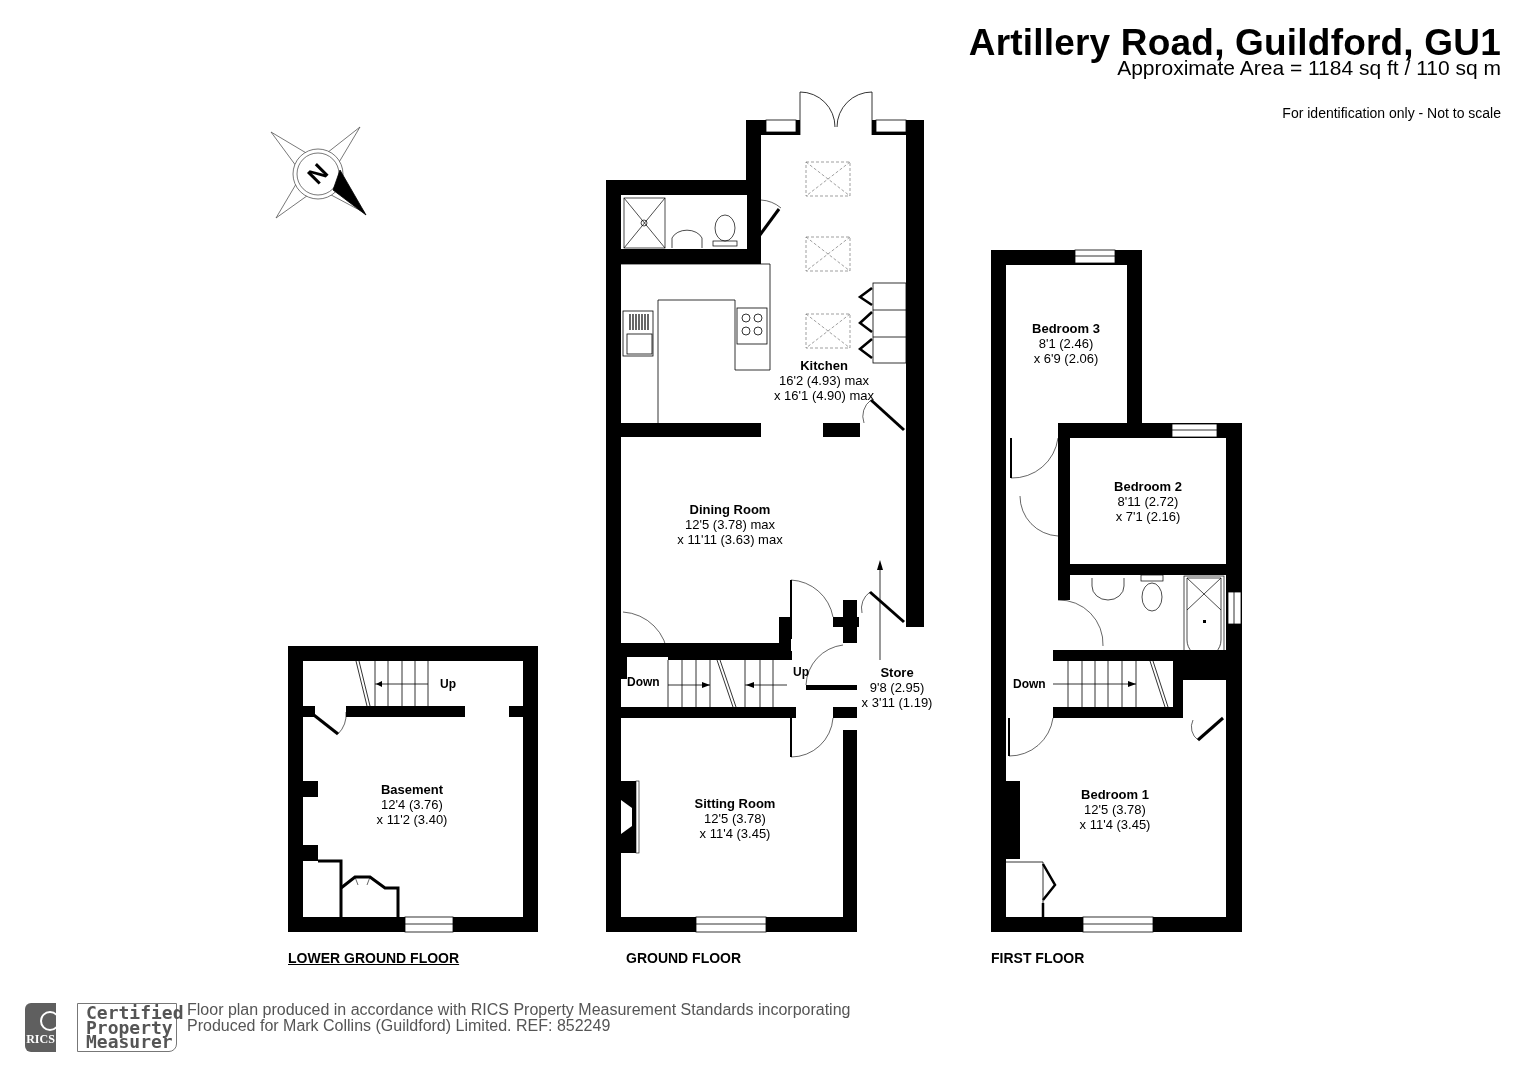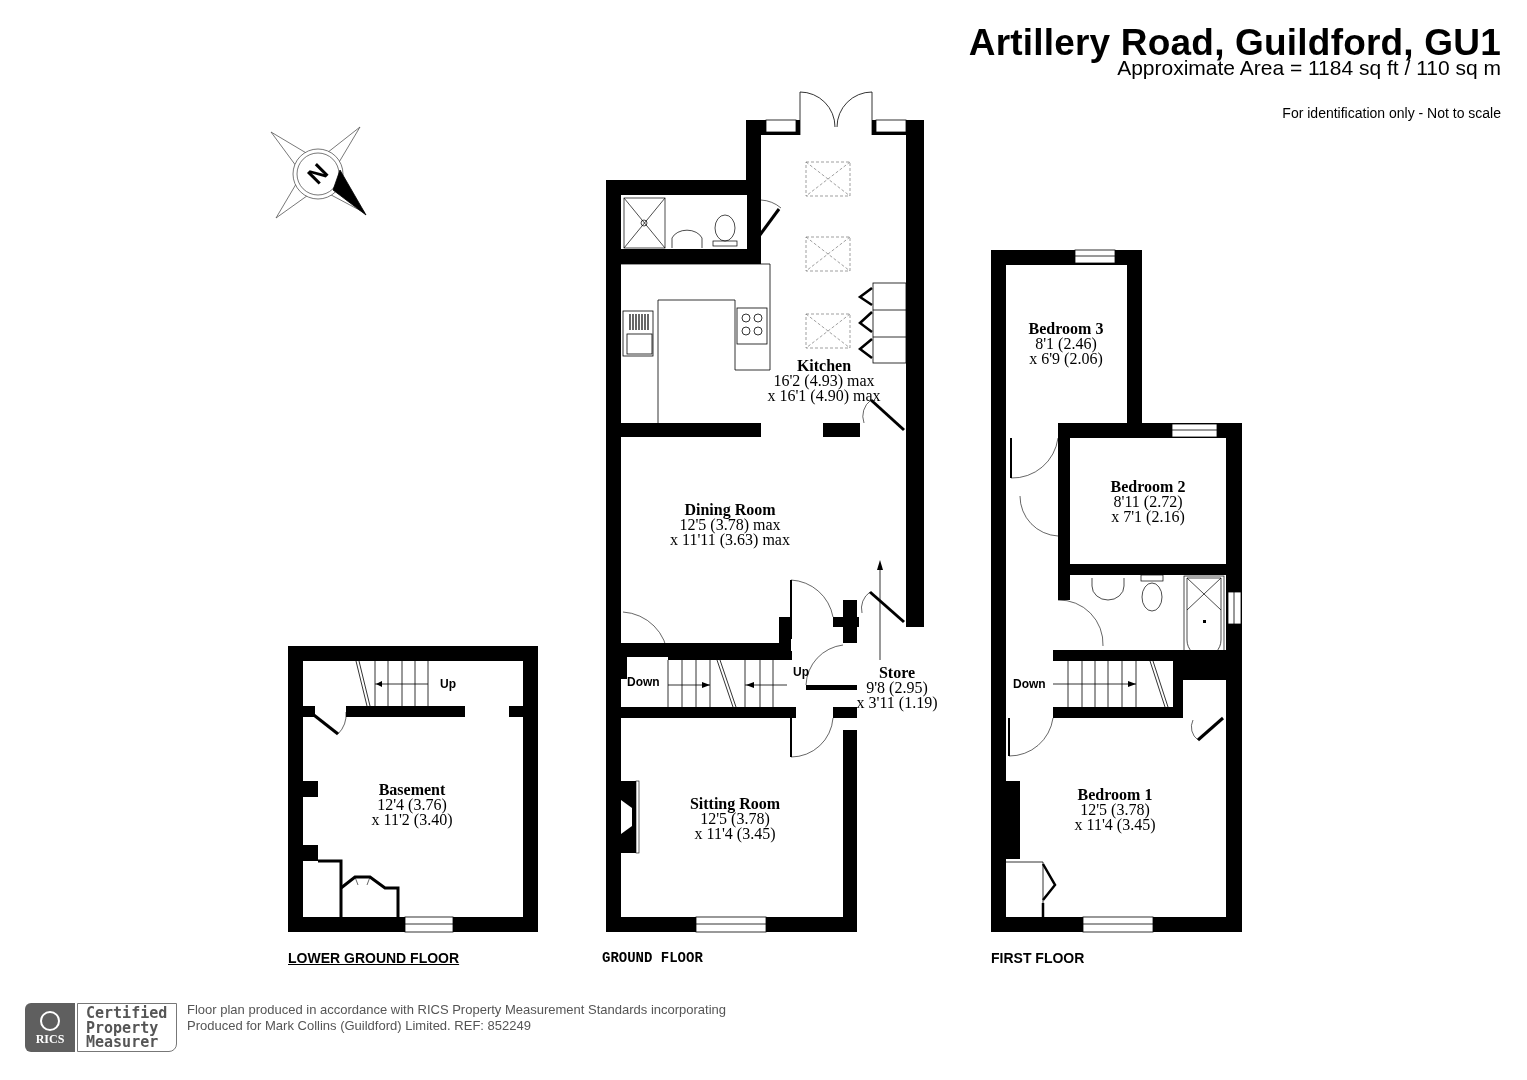--- a/index.html
+++ b/index.html
@@ -8,7 +8,7 @@
   .hdr-area { position:absolute; right:26px; top:56px; font-size:21px; }
   .hdr-note { position:absolute; right:26px; top:105px; font-size:14px; }
   svg.plan { position:absolute; left:0; top:0; }
-  .room-label { position:absolute; text-align:center; font-size:16px; line-height:15px; transform:translateX(-50%); white-space:nowrap;font-family:Liberation Serif, serif; }
+  .room-label { position:absolute; text-align:center; font-size:13px; line-height:15px; transform:translateX(-50%); white-space:nowrap; }
   .room-label .nm { font-weight:bold; }
   .floor-label { position:absolute; font-size:14px; font-weight:bold; }
   .stair-label { position:absolute; font-size:12px; font-weight:bold; }

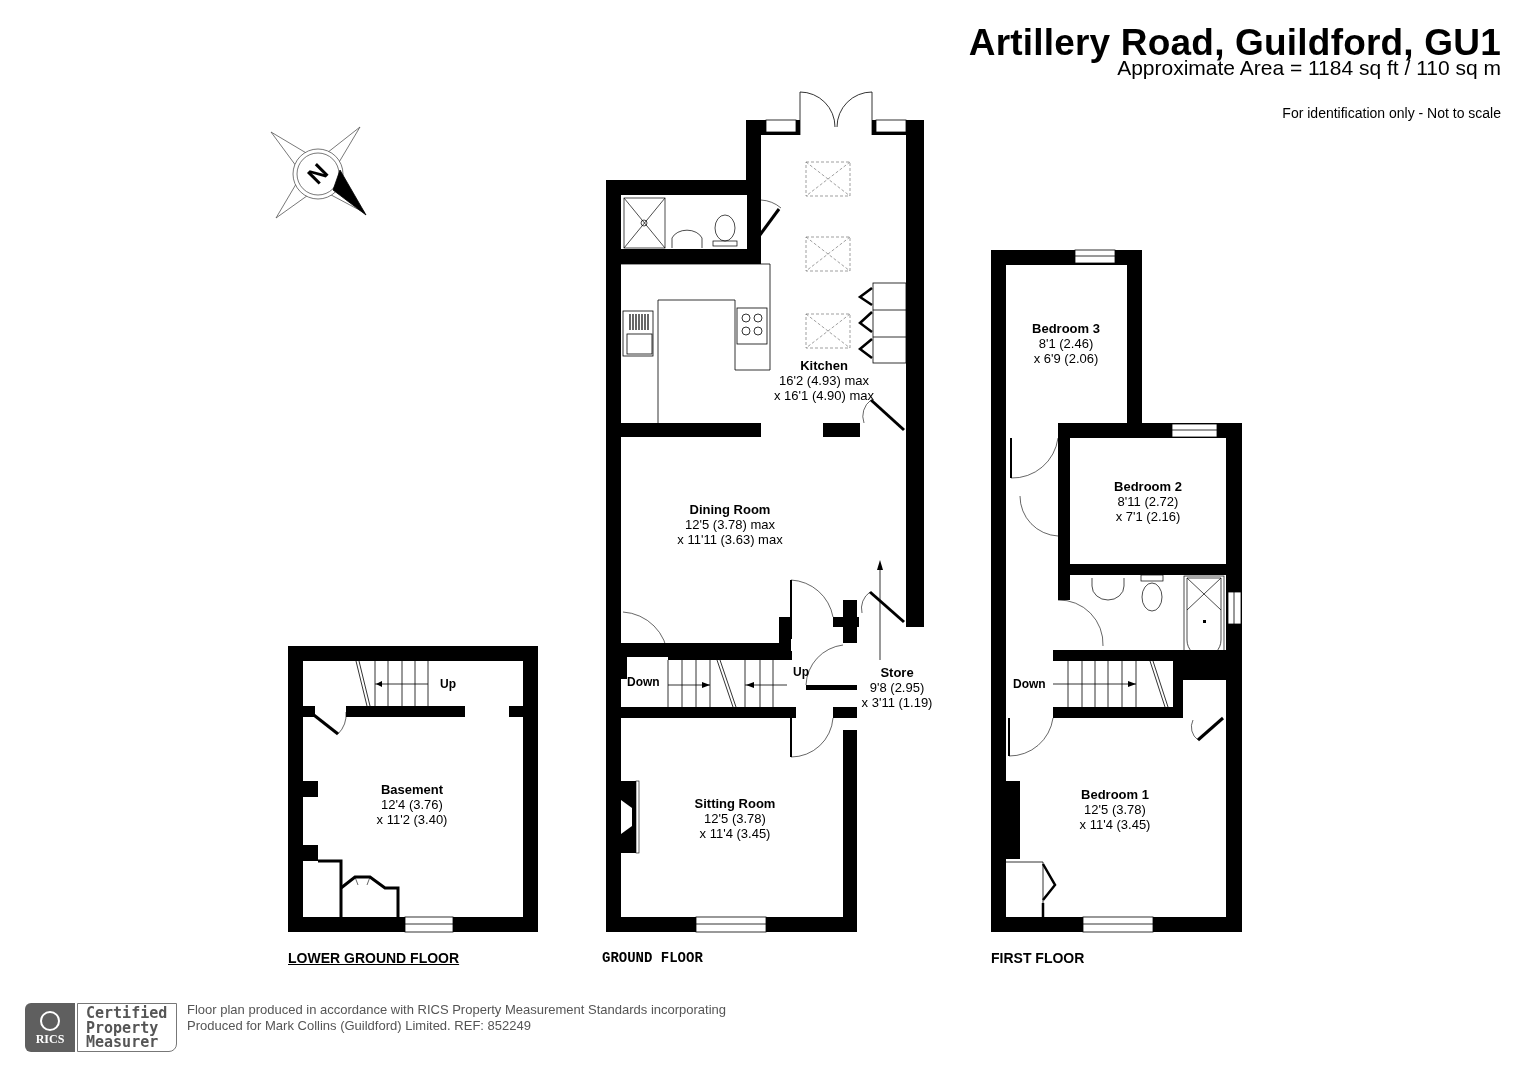--- a/index.html
+++ b/index.html
@@ -346,7 +346,7 @@
 <div class="stair-label" style="left:1013px; top:677px;">Down</div>
 
 <div class="floor-label" style="left:288px; top:950px;text-decoration:underline;">LOWER GROUND FLOOR</div>
-<div class="floor-label" style="left:602px; top:950px;font-family:Liberation Mono, monospace;">GROUND FLOOR</div>
+<div class="floor-label" style="left:626px; top:950px;">GROUND FLOOR</div>
 <div class="floor-label" style="left:991px; top:950px;">FIRST FLOOR</div>
 
 <div class="rics">

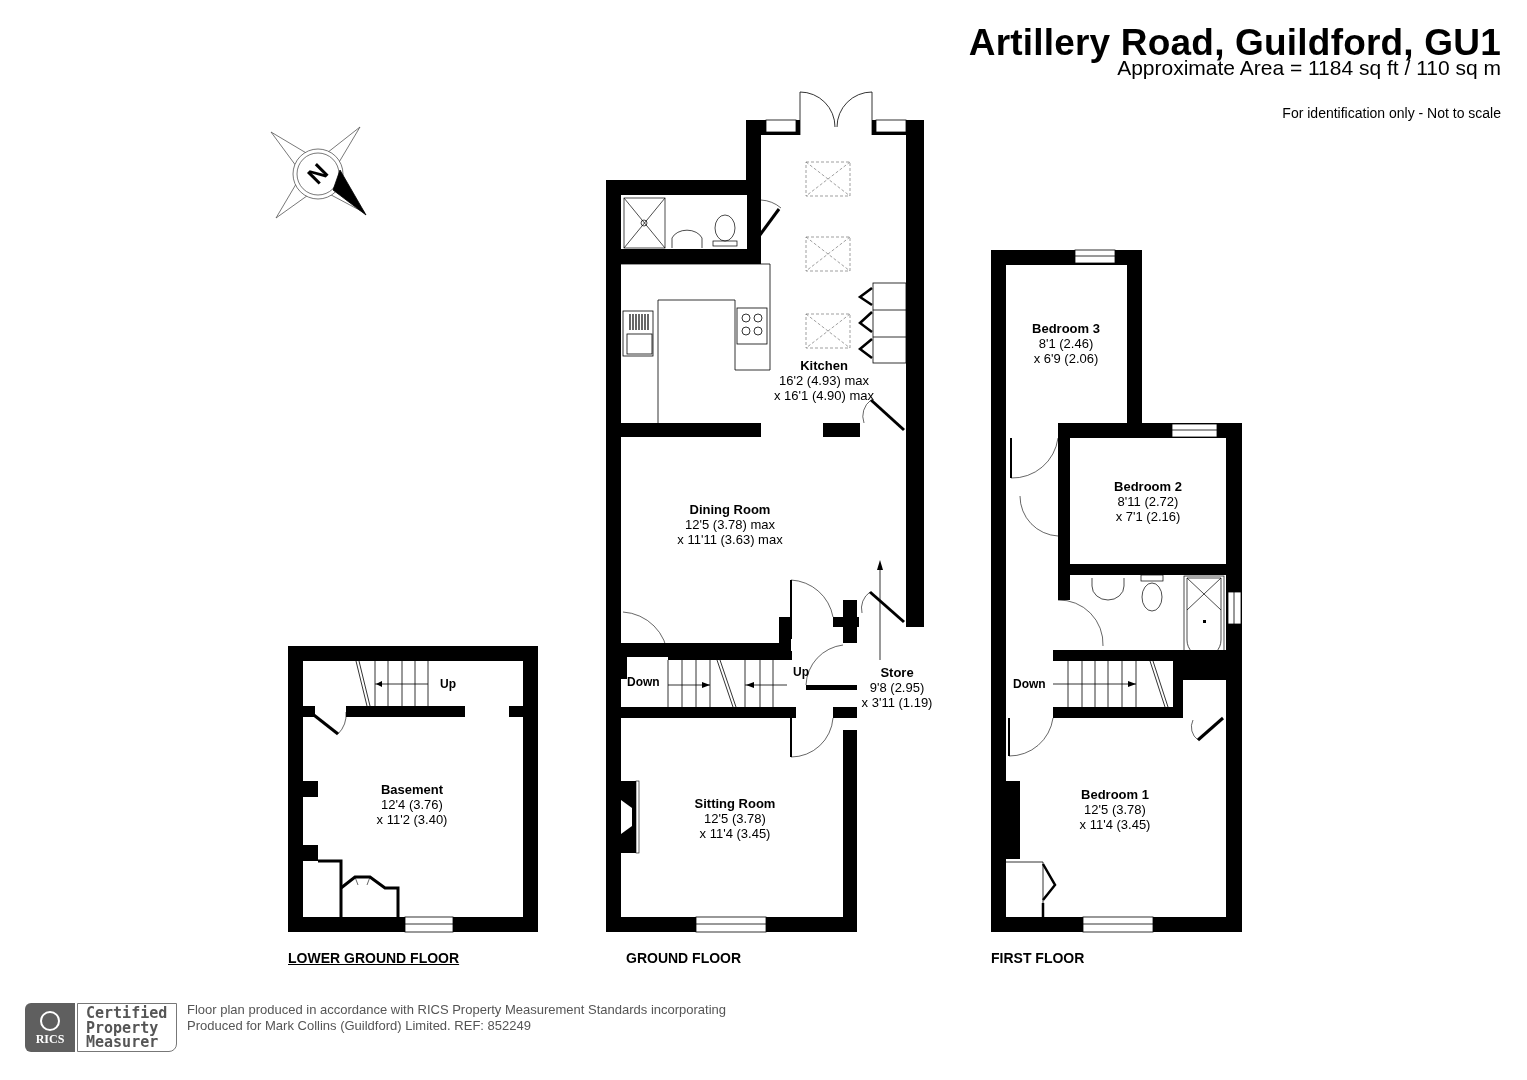--- a/index.html
+++ b/index.html
@@ -18,7 +18,7 @@
   .rics .dark .txt { position:absolute; left:0; right:0; bottom:5px; text-align:center; color:#fff; font-family:"Liberation Serif", serif; font-weight:bold; font-size:12px; }
   .rics .dark .lion { position:absolute; left:15px; top:8px; width:20px; height:20px; border-radius:50%; border:2px solid #fff; box-sizing:border-box; }
   .rics .box { position:absolute; left:52px; top:0; width:98px; height:47px; border:1px solid #777; border-radius:0 0 8px 0; }
-  .rics .box .txt { position:absolute; left:8px; top:2px; font-family:"DejaVu Sans Mono", monospace; font-weight:bold; font-size:15px; line-height:14.5px; color:#555; }
+  .rics .box .txt { position:absolute; left:8px; top:2px; font-family:"DejaVu Sans Mono", monospace; font-weight:bold; font-size:18px; line-height:14.5px; color:#555; }
 </style>
 </head>
 <body>

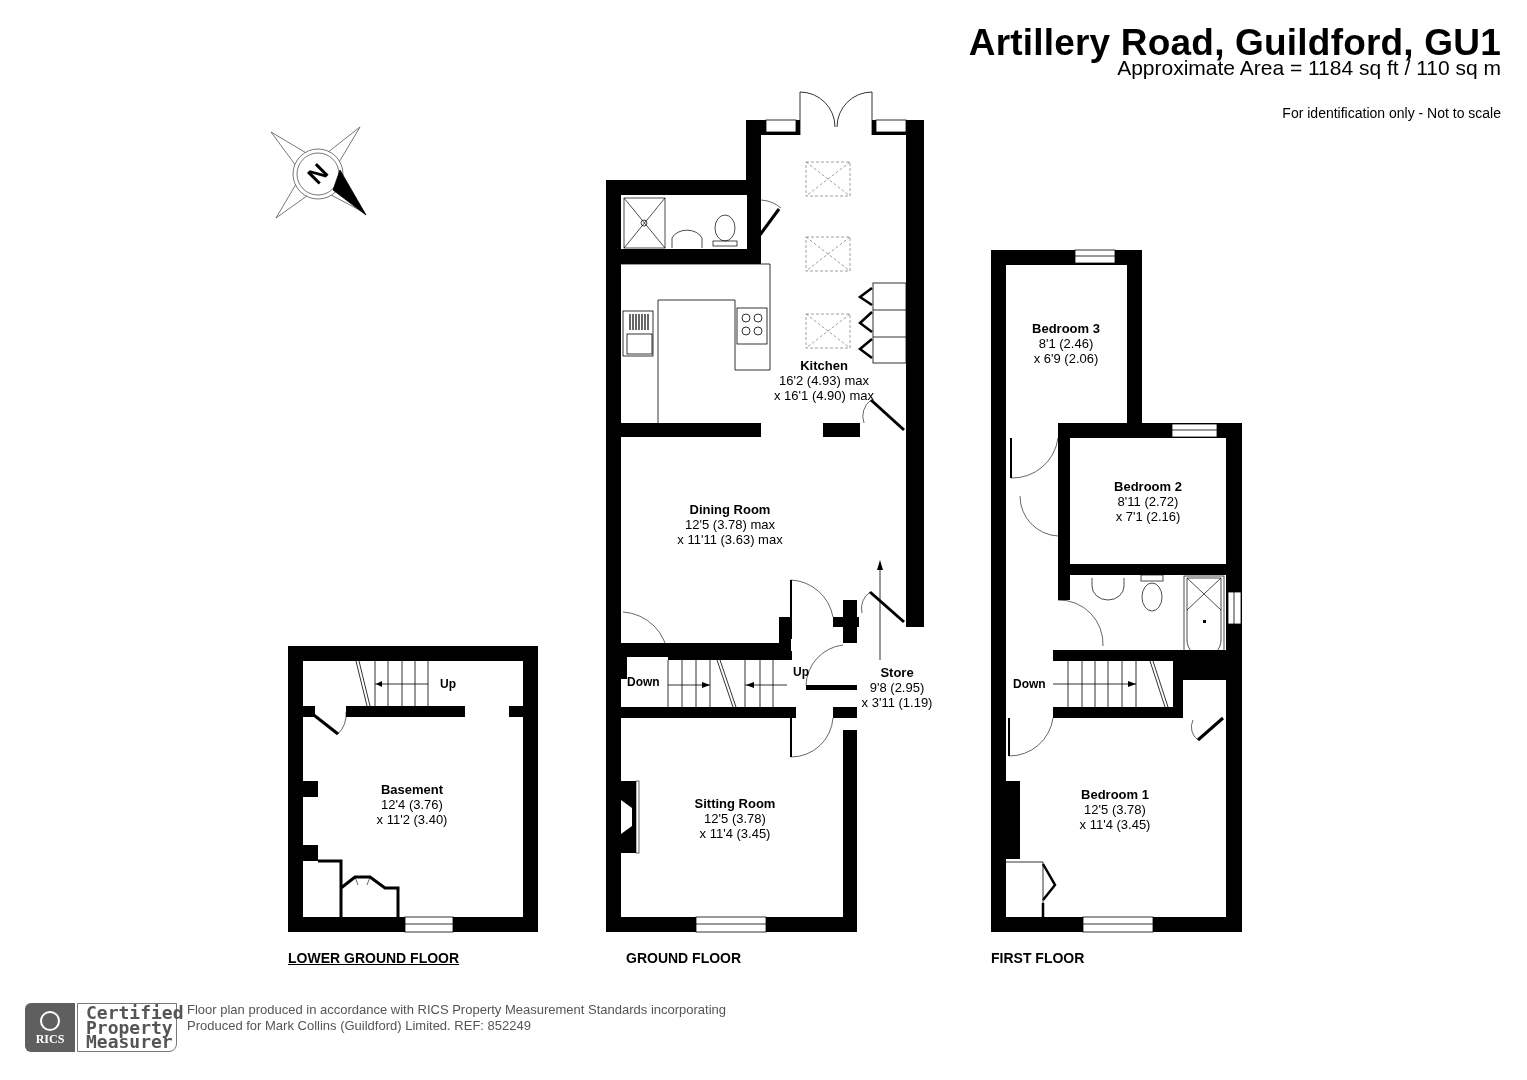--- a/index.html
+++ b/index.html
@@ -12,7 +12,7 @@
   .room-label .nm { font-weight:bold; }
   .floor-label { position:absolute; font-size:14px; font-weight:bold; }
   .stair-label { position:absolute; font-size:12px; font-weight:bold; }
-  .footer-text { position:absolute; left:187px; top:1002px; font-size:13px; line-height:16px; color:#555; }
+  .footer-text { position:absolute; left:187px; top:1002px; font-size:16px; line-height:16px; color:#555; }
   .rics { position:absolute; left:25px; top:1003px; width:152px; height:49px; }
   .rics .dark { position:absolute; left:0; top:0; width:50px; height:49px; background:#5f5f5f; border-radius:6px 0 0 6px; }
   .rics .dark .txt { position:absolute; left:0; right:0; bottom:5px; text-align:center; color:#fff; font-family:"Liberation Serif", serif; font-weight:bold; font-size:12px; }

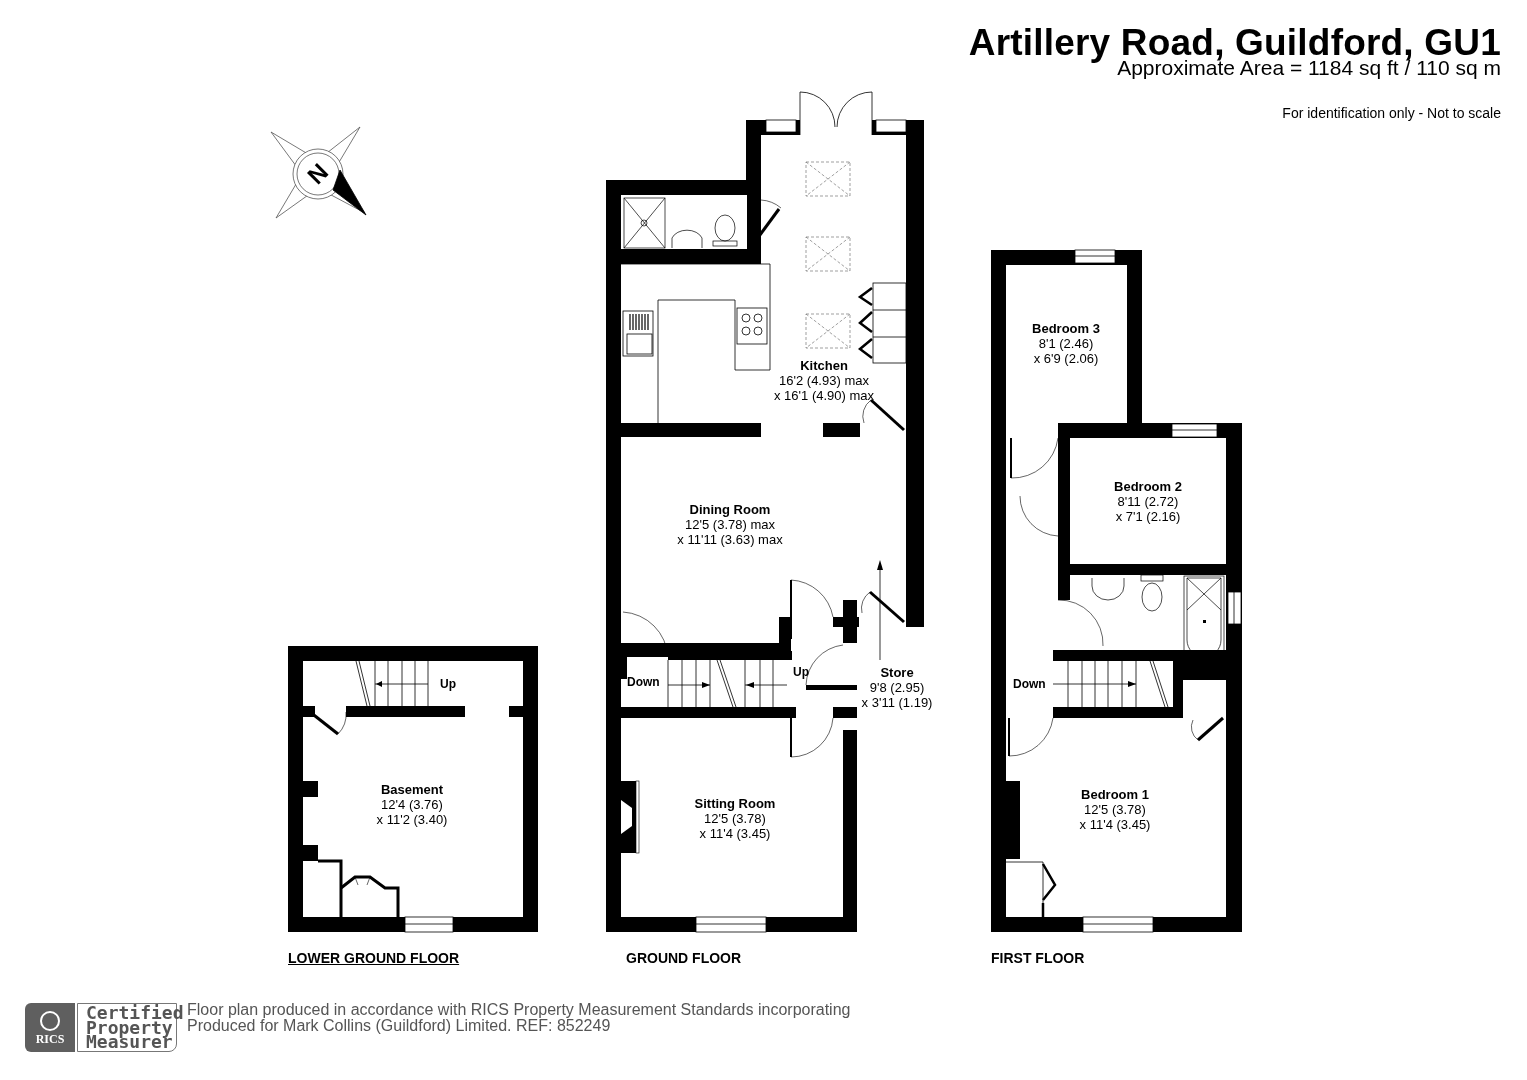--- a/index.html
+++ b/index.html
@@ -14,7 +14,7 @@
   .stair-label { position:absolute; font-size:12px; font-weight:bold; }
   .footer-text { position:absolute; left:187px; top:1002px; font-size:16px; line-height:16px; color:#555; }
   .rics { position:absolute; left:25px; top:1003px; width:152px; height:49px; }
-  .rics .dark { position:absolute; left:0; top:0; width:50px; height:49px; background:#5f5f5f; border-radius:6px 0 0 6px; }
+  .rics .dark { position:absolute; left:0; top:0; width:31px; height:49px; background:#5f5f5f; border-radius:6px 0 0 6px; }
   .rics .dark .txt { position:absolute; left:0; right:0; bottom:5px; text-align:center; color:#fff; font-family:"Liberation Serif", serif; font-weight:bold; font-size:12px; }
   .rics .dark .lion { position:absolute; left:15px; top:8px; width:20px; height:20px; border-radius:50%; border:2px solid #fff; box-sizing:border-box; }
   .rics .box { position:absolute; left:52px; top:0; width:98px; height:47px; border:1px solid #777; border-radius:0 0 8px 0; }

